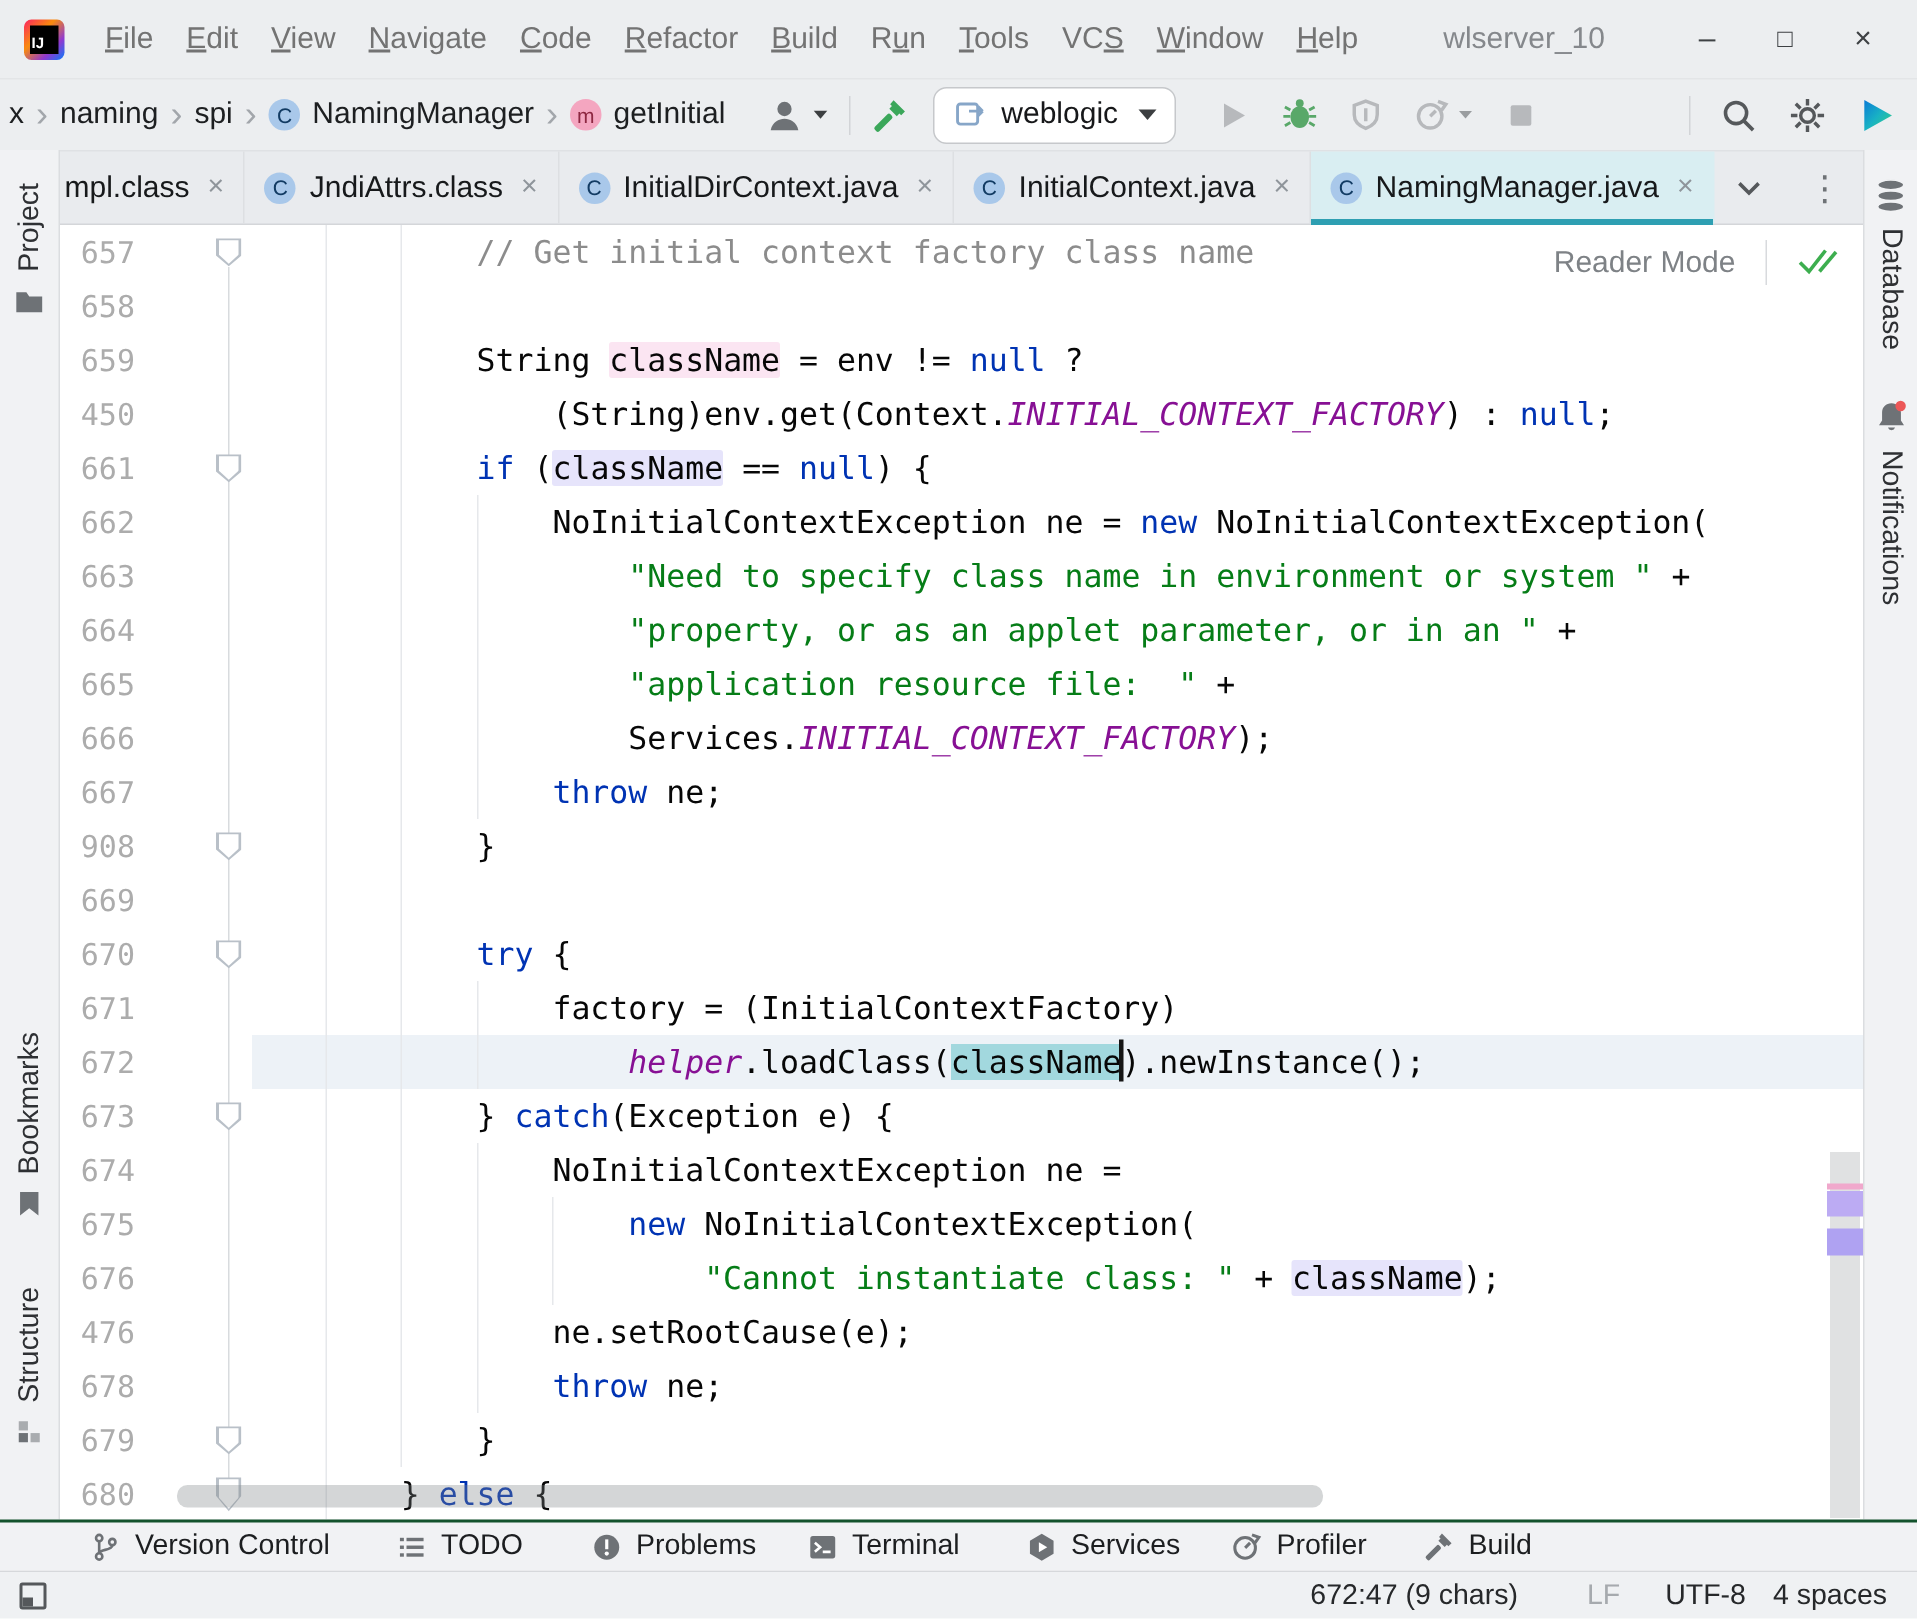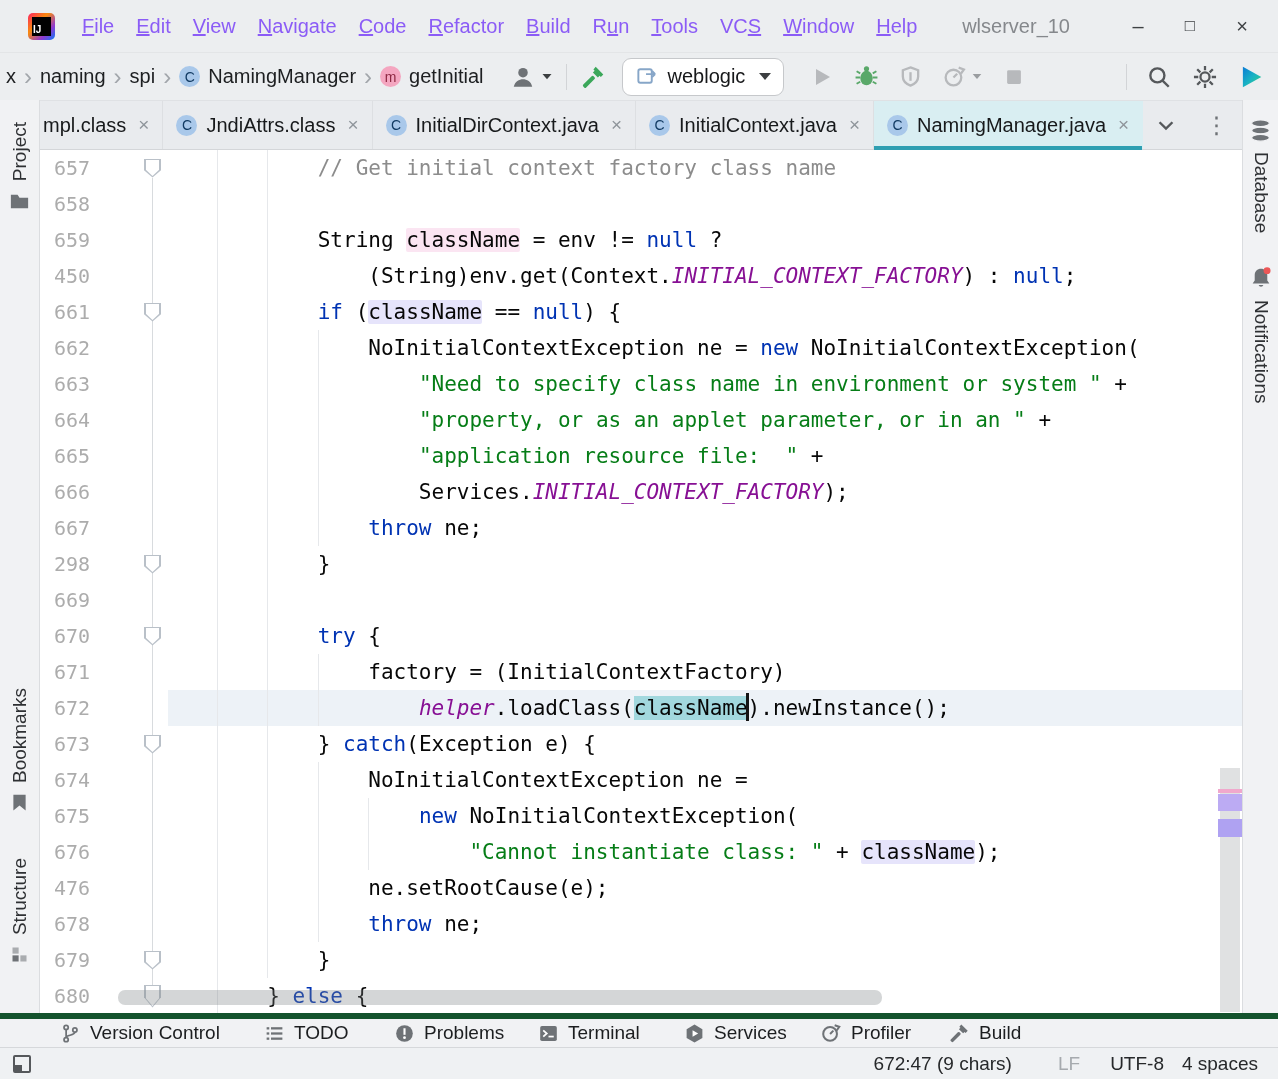--- a/index.html
+++ b/index.html
@@ -8,7 +8,7 @@
   .window { position:relative; width:1278px; height:1079px; background:#ECEEF0; }
 
   
-  .titlebar { height:52px; display:flex; align-items:center; padding-left:28px; background:#ECEEF0; }
+  .titlebar { height:52px; display:flex; align-items:center; padding-left:16px; background:#ECEEF0; }
   .logo { width:27px; height:27px; border-radius:5px; margin-right:16px; position:relative;
           background:linear-gradient(135deg,#FC2361,#F98B0D 38%,#9039D0 72%,#087CFA); }
   .logo i { position:absolute; inset:4px; background:#000; color:#fff; font-style:normal;

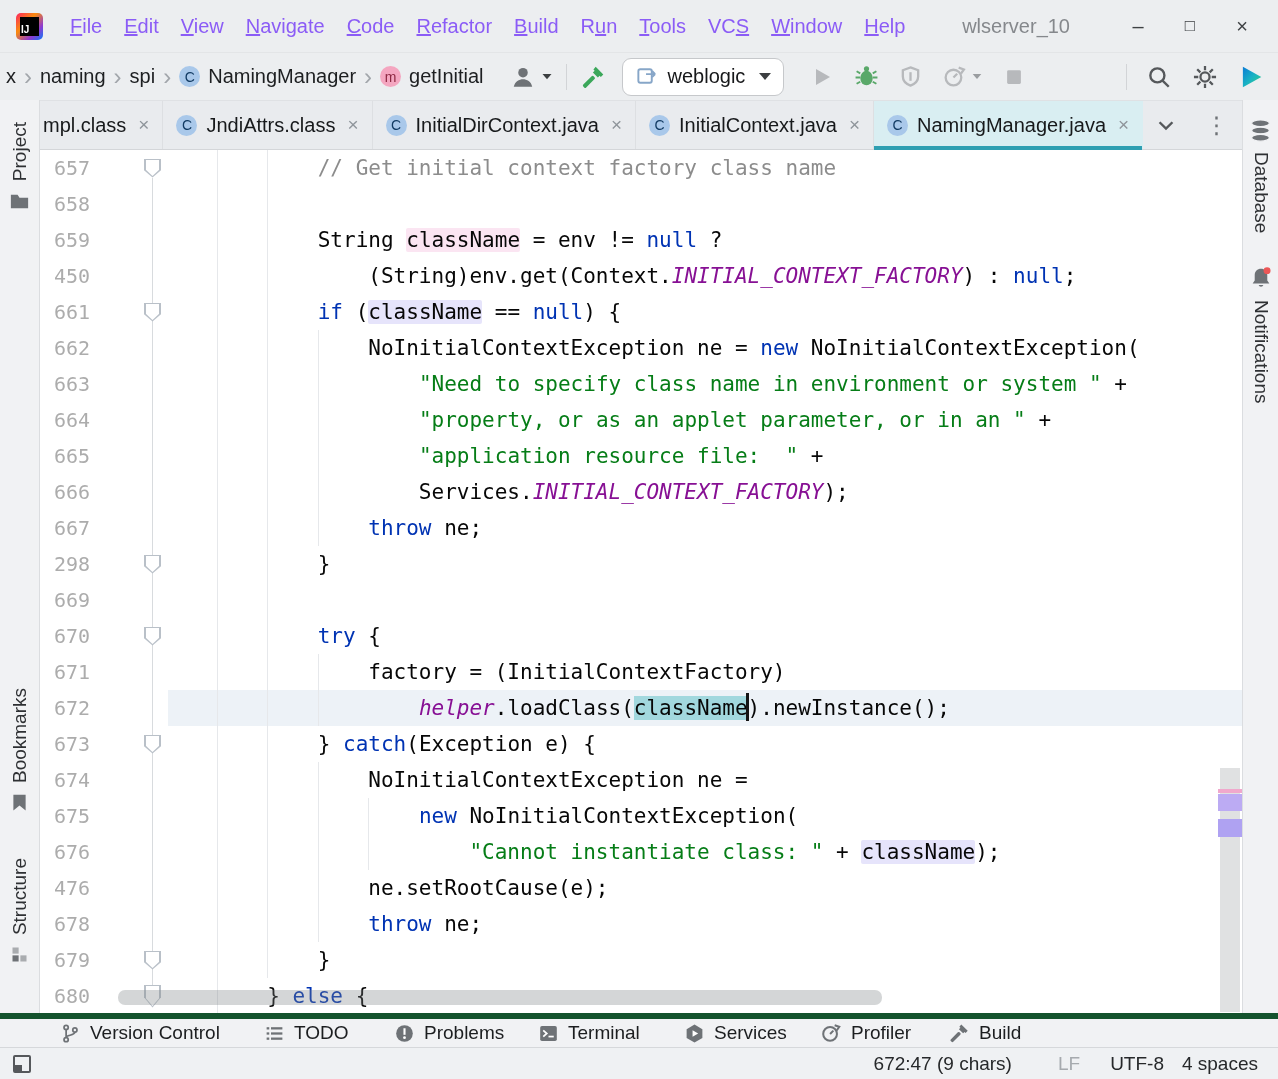--- a/index.html
+++ b/index.html
@@ -13,7 +13,7 @@
           background:linear-gradient(135deg,#FC2361,#F98B0D 38%,#9039D0 72%,#087CFA); }
   .logo i { position:absolute; inset:4px; background:#000; color:#fff; font-style:normal;
             font-size:10px; font-weight:bold; display:flex; align-items:flex-end; padding:1px; }
-  .menu-item { font-size:20px; color:#8b5cf6; padding:4px 11px; cursor:default; }
+  .menu-item { font-size:20px; color:#737373; padding:4px 11px; cursor:default; }
   .win-title { color:#85888C; font-size:20px; margin-left:auto; white-space:nowrap; }
   .win-controls { display:flex; align-items:center; margin-left:42px; padding-right:10px; }
   .win-btn { width:52px; text-align:center; font-size:20px; color:#3E4144; }

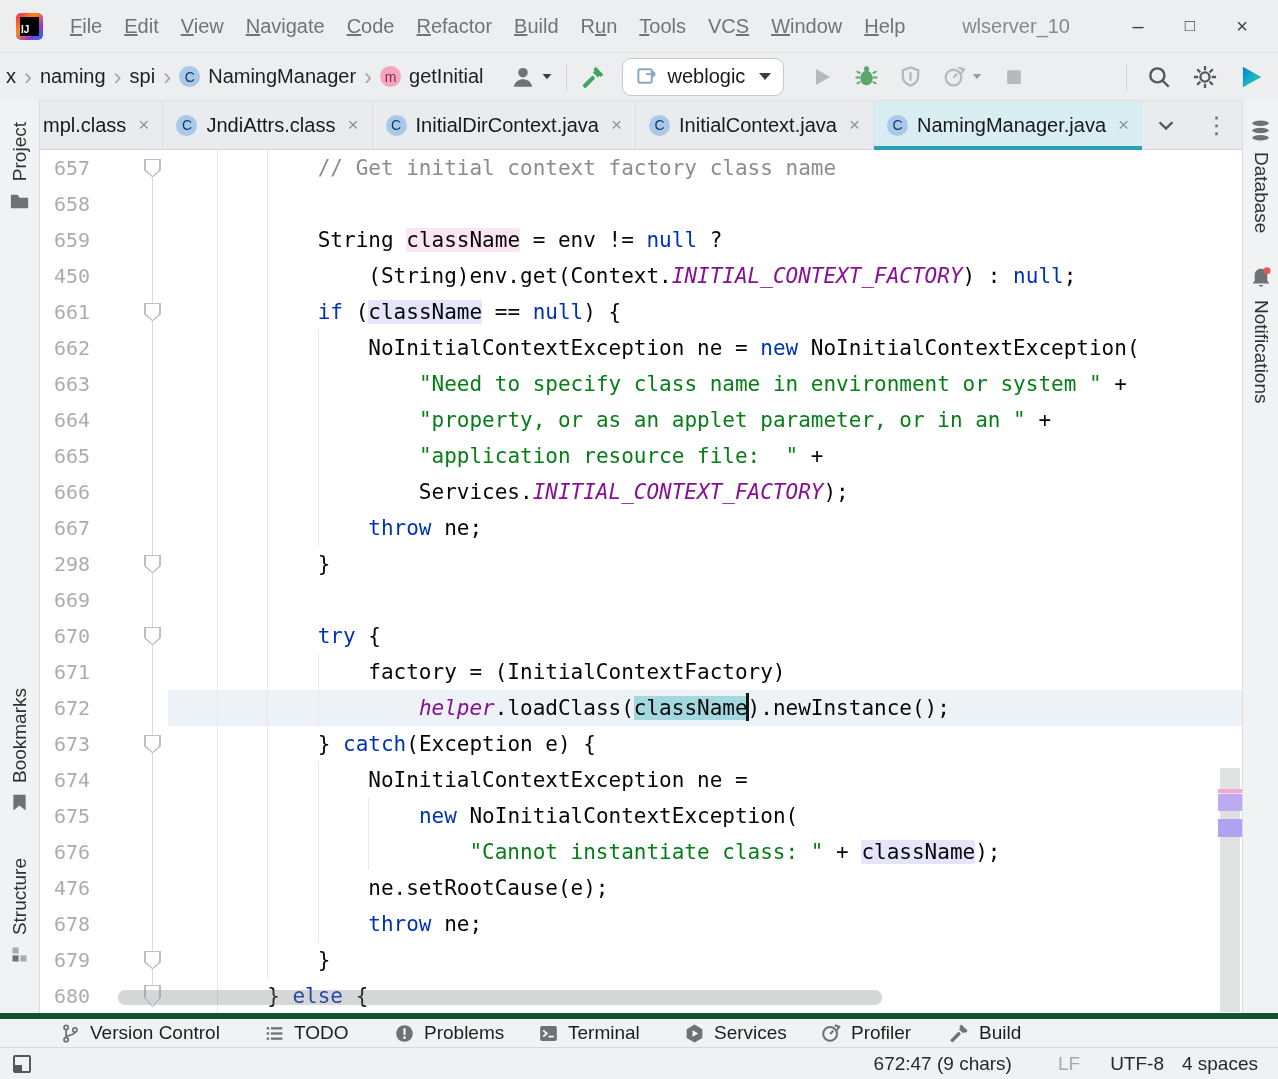--- a/index.html
+++ b/index.html
@@ -407,6 +407,16 @@
             <div class="code-line" style="top: 828px;"><span class="c-plain">        } </span><span class="c-kw">else</span><span class="c-plain"> {</span></div>
           </div>
 
+        <div class="reader">
+          <span class="reader-label">Reader Mode</span>
+          <span class="reader-sep"></span>
+          <span class="icn">
+              <svg width="30" height="22" viewBox="0 0 30 22" fill="none" stroke="#3DAE4F" stroke-width="2.4">
+                <path d="M2 11l6 6L19 3"></path>
+                <path d="M15 17L26 4"></path>
+              </svg>
+            </span>
+        </div>
 
         <div class="vthumb"></div>
         <div class="smark" style="top:639px;height:4px;background:#F0A8CC"></div>

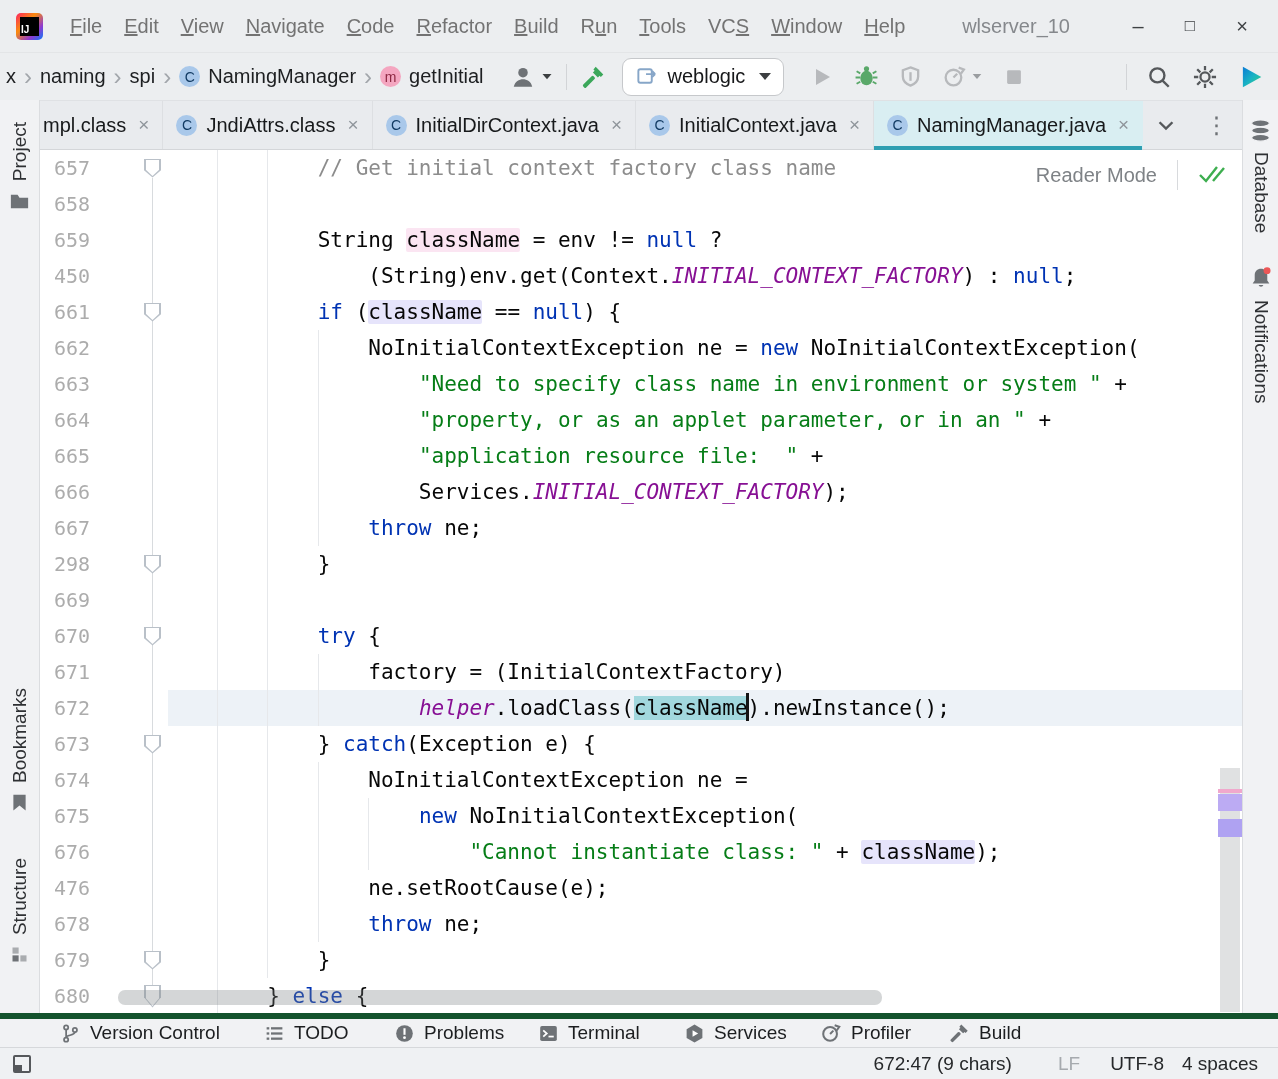--- a/index.html
+++ b/index.html
@@ -364,7 +364,7 @@
             <div class="code-line" style="top: 324px;"><span class="c-plain">                    Services.</span><span class="c-const">INITIAL_CONTEXT_FACTORY</span><span class="c-plain">);</span></div>
             <div class="ln" style="top: 360px;">667</div>
             <div class="code-line" style="top: 360px;"><span class="c-plain">                </span><span class="c-kw">throw</span><span class="c-plain"> ne;</span></div>
-            <div class="ln" style="top: 396px;">298</div>
+            <div class="ln" style="top: 396px;">908</div>
             <div class="fold" style="top: 404.5px;">
               <i></i>
             </div>

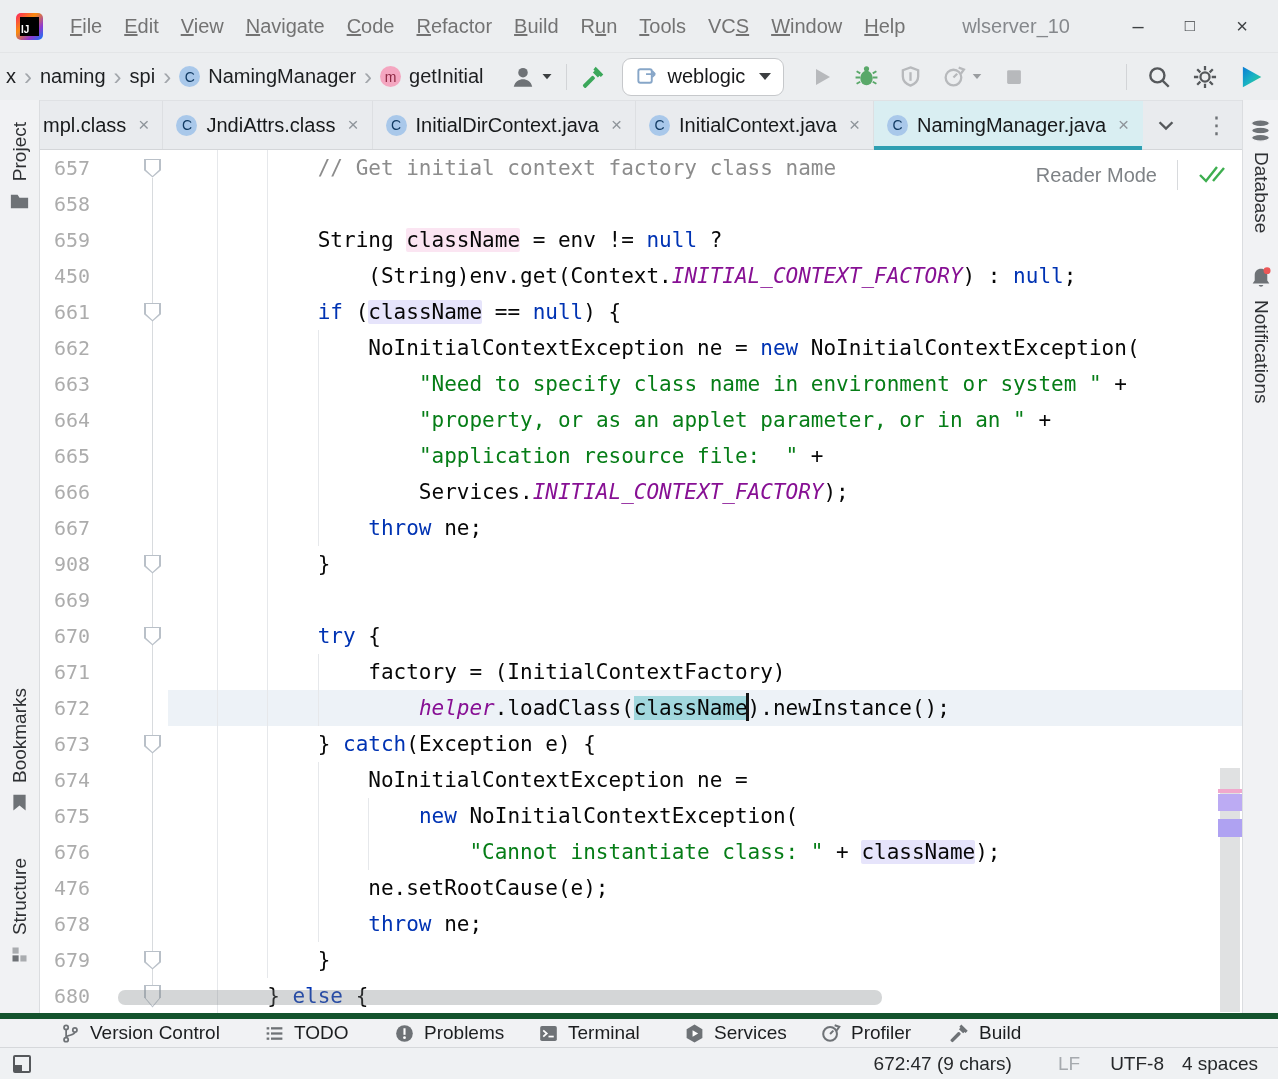--- a/index.html
+++ b/index.html
@@ -88,7 +88,7 @@
              background:rgba(125,130,135,.33); z-index:4; }
 
   
-  .bottombar { position:relative; height:34px; background:#F1F2F4; border-top:6px solid #14532d; }
+  .bottombar { position:relative; height:34px; background:#F1F2F4; border-top:2px solid #14532d; }
   .tool-btn { position:absolute; top:0; height:100%; display:flex; align-items:center; gap:9px;
               font-size:19px; color:#1c1e20; white-space:nowrap; }
   .statusbar { height:32px; background:#EFF1F3; border-top:1px solid #D6D8DB; display:flex;

